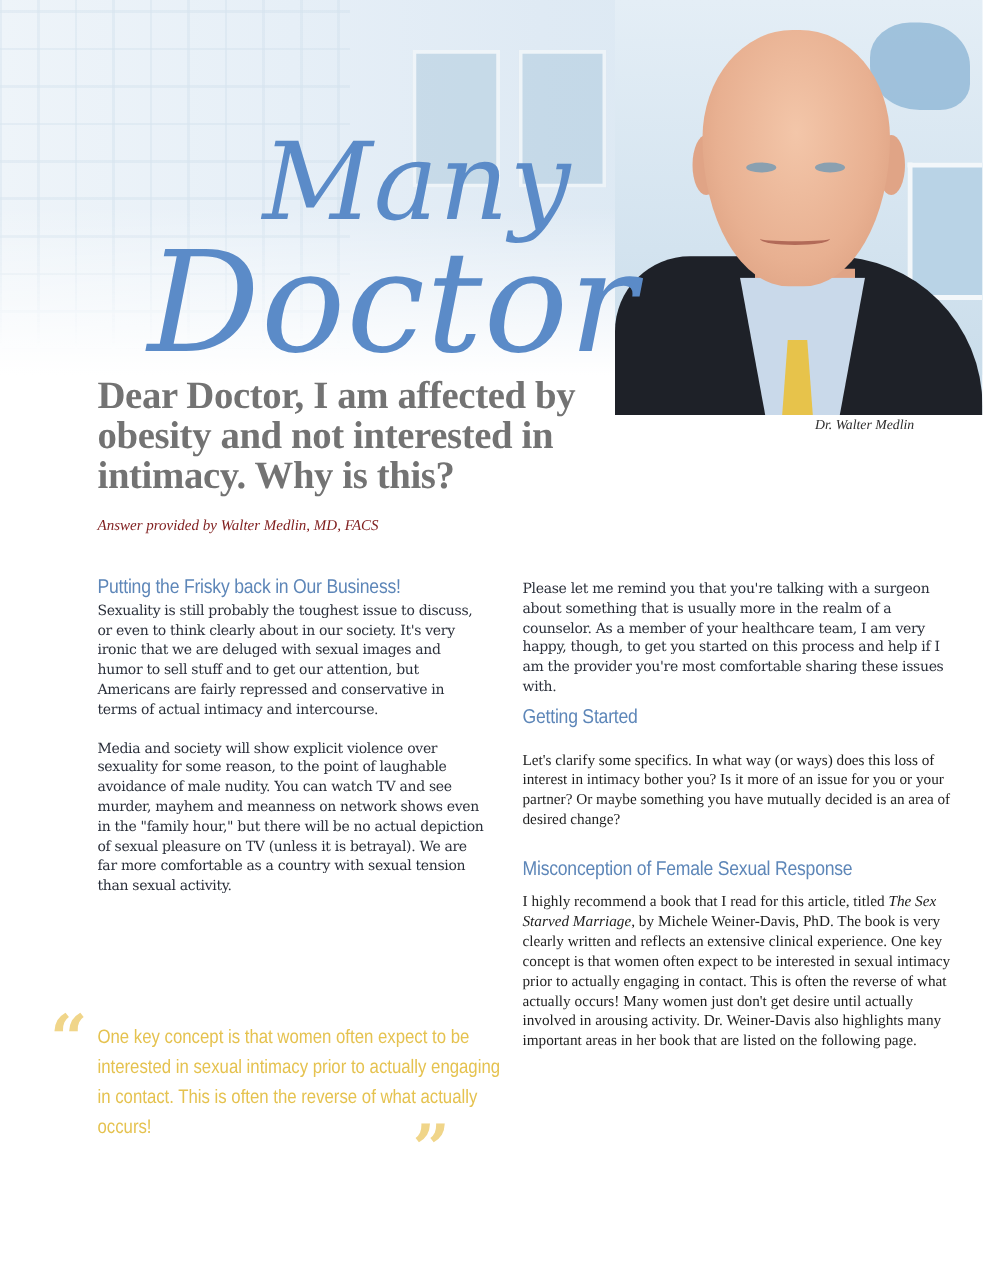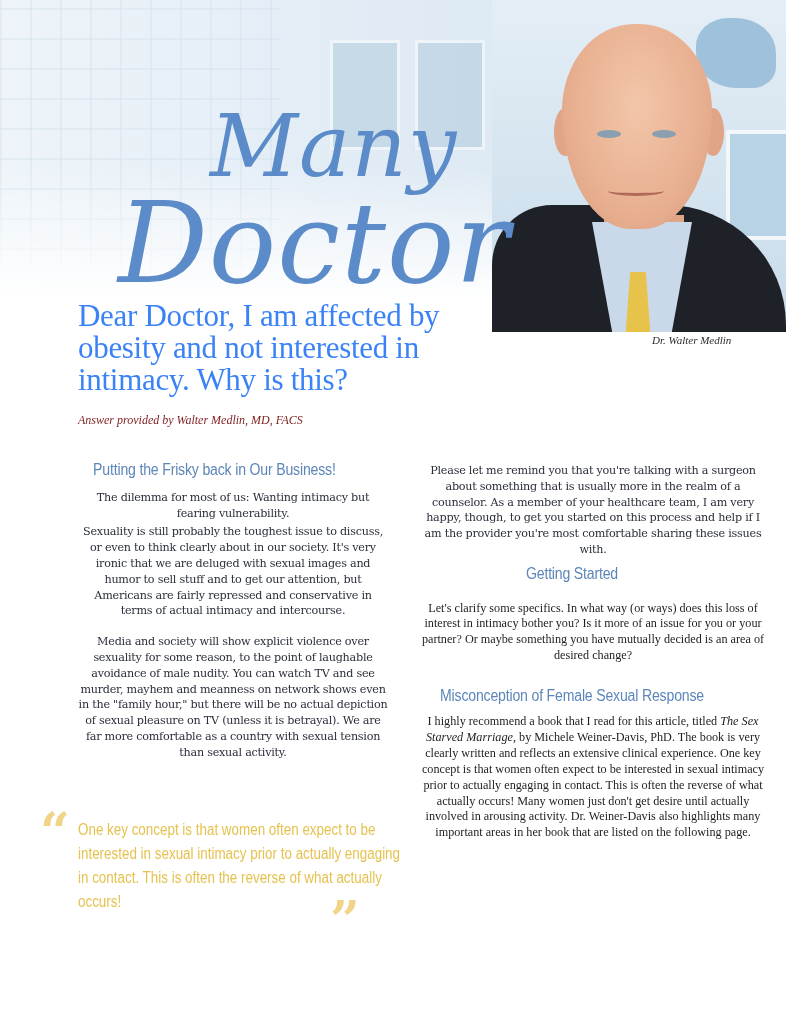--- a/index.html
+++ b/index.html
@@ -76,8 +76,8 @@
   
   .question {
     position: absolute; left: 78px; top: 300px; width: 400px;
-    font-family: "Liberation Serif", serif; font-weight: normal; font-size: 31px;
-    line-height: 32px; color: #3b82f6; letter-spacing: -0.3px;
+    font-family: "Liberation Serif", serif; font-weight: bold; font-size: 31px;
+    line-height: 32px; color: #737373; letter-spacing: -0.3px;
   }
   .byline {
     position: absolute; left: 78px; top: 413px; font-family: "Liberation Serif", serif;

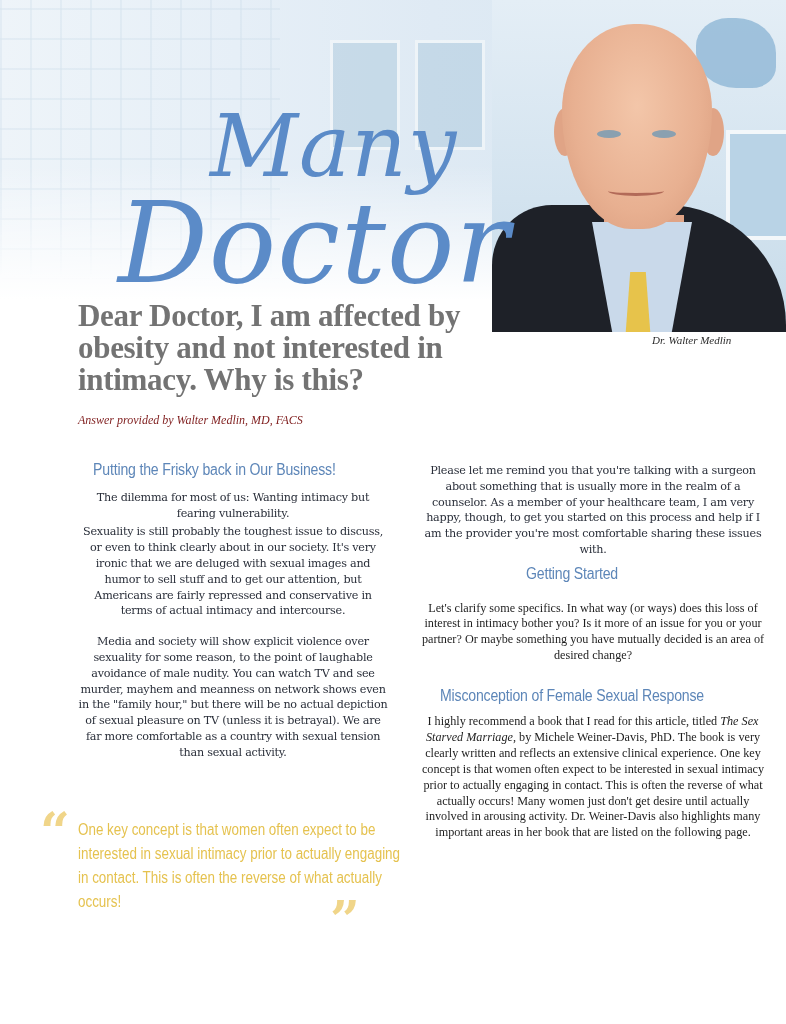--- a/index.html
+++ b/index.html
@@ -85,7 +85,7 @@
   }
 
   
-  .col { position: absolute; font-size: 11.2px; line-height: 15.8px; color: #2a2f3a; text-align: center; }
+  .col { position: absolute; font-size: 11.2px; line-height: 15.8px; color: #2a2f3a; }
   .col-left { left: 78px; top: 462px; width: 310px; }
   .col-right { left: 418px; top: 463px; width: 350px; }
 

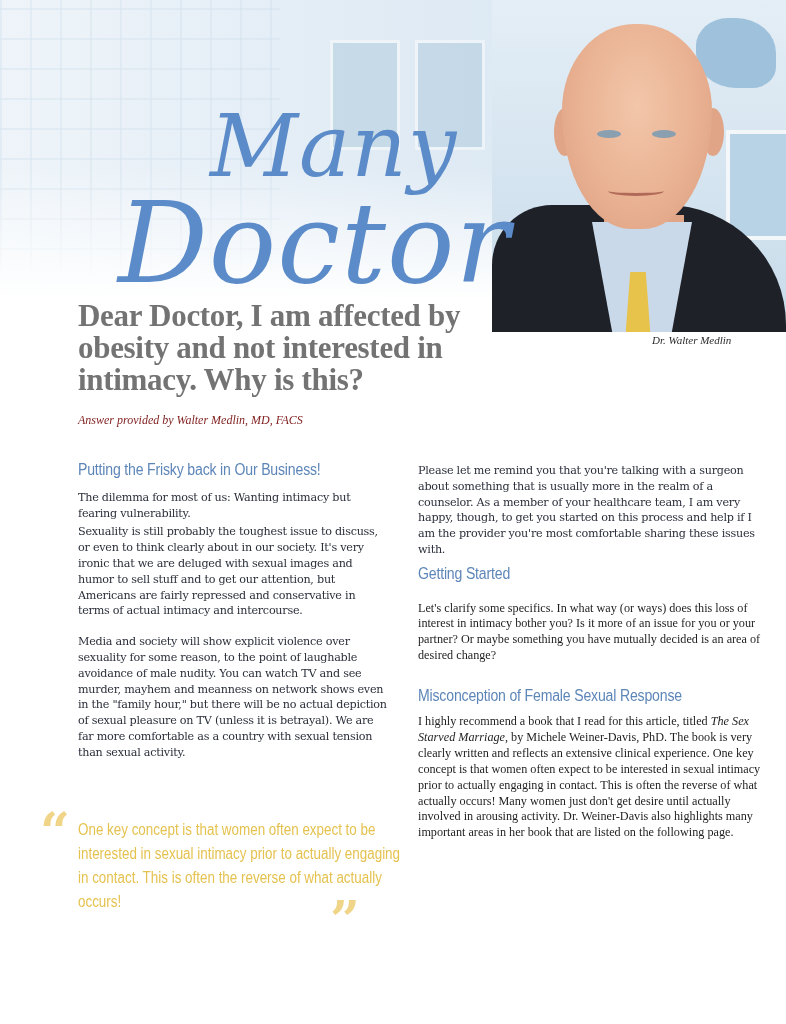--- a/index.html
+++ b/index.html
@@ -143,7 +143,6 @@
 
 <div class="col col-left">
   <h2 class="section-head">Putting the Frisky back in Our Business!</h2>
-  <p class="mono-body" style="margin-top:12px;">The dilemma for most of us: Wanting intimacy but fearing vulnerability.</p>
   <p class="mono-body" style="margin-top:3px;">Sexuality is still probably the toughest issue to discuss, or even to think clearly about in our society. It's very ironic that we are deluged with sexual images and humor to sell stuff and to get our attention, but Americans are fairly repressed and conservative in terms of actual intimacy and intercourse.</p>
   <p class="mono-body" style="margin-top:15px;">Media and society will show explicit violence over sexuality for some reason, to the point of laughable avoidance of male nudity. You can watch TV and see murder, mayhem and meanness on network shows even in the "family hour," but there will be no actual depiction of sexual pleasure on TV (unless it is betrayal). We are far more comfortable as a country with sexual tension than sexual activity.</p>
 </div>

